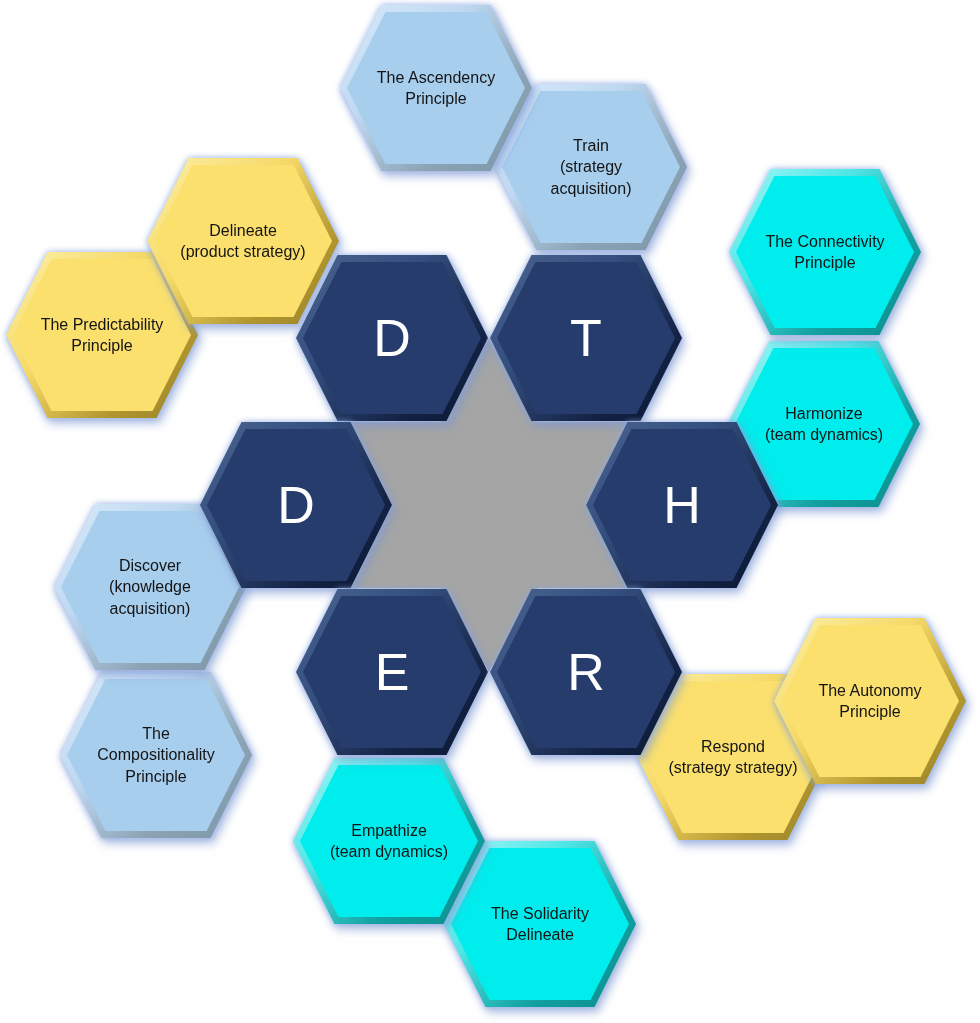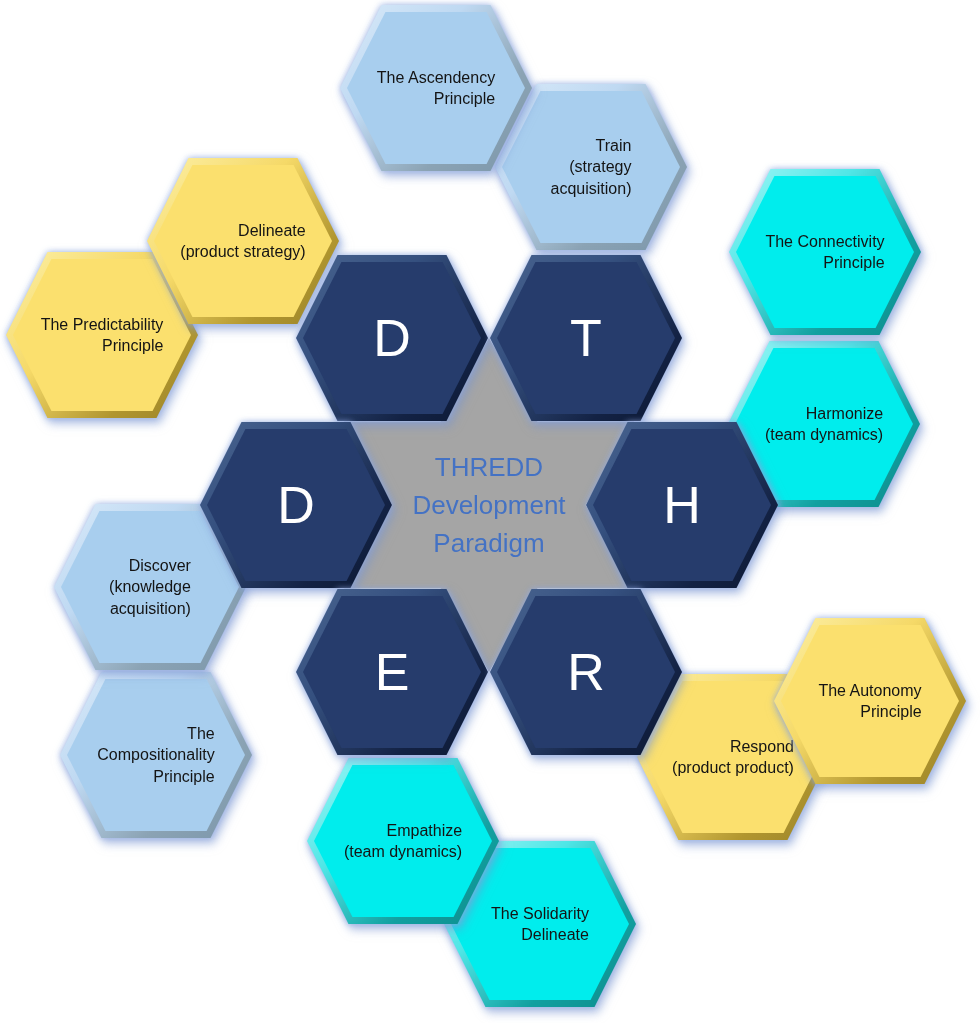--- a/index.html
+++ b/index.html
@@ -23,7 +23,7 @@
   .nv .face{background:#263C6C;}
 
   .lbl{position:absolute;inset:4px 10px;display:flex;align-items:center;justify-content:center;
-       text-align:right;white-space:pre-line;font-size:16px;line-height:1.32;color:#141414;}
+       text-align:center;white-space:pre-line;font-size:16px;line-height:1.32;color:#141414;}
   .letter-lbl{font-size:52px;color:#FFFFFF;line-height:1;}
 
   .star{position:absolute;left:344px;top:338px;width:290px;height:334px;background:#A5A5A5;

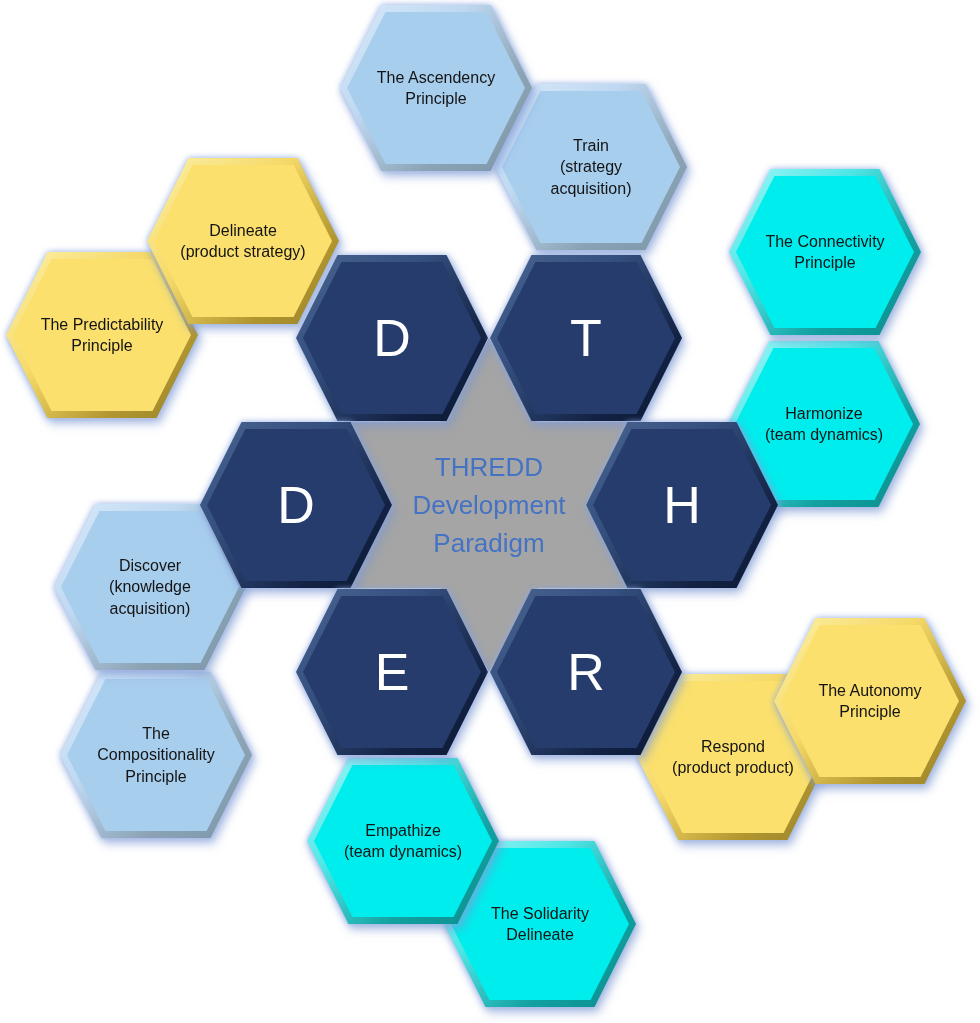--- a/index.html
+++ b/index.html
@@ -171,9 +171,6 @@
     <div class="lbl letter-lbl">R</div>
   </div>
 
-  <div class="center-label">THREDD
-Development
-Paradigm</div>
 
 </div>
 

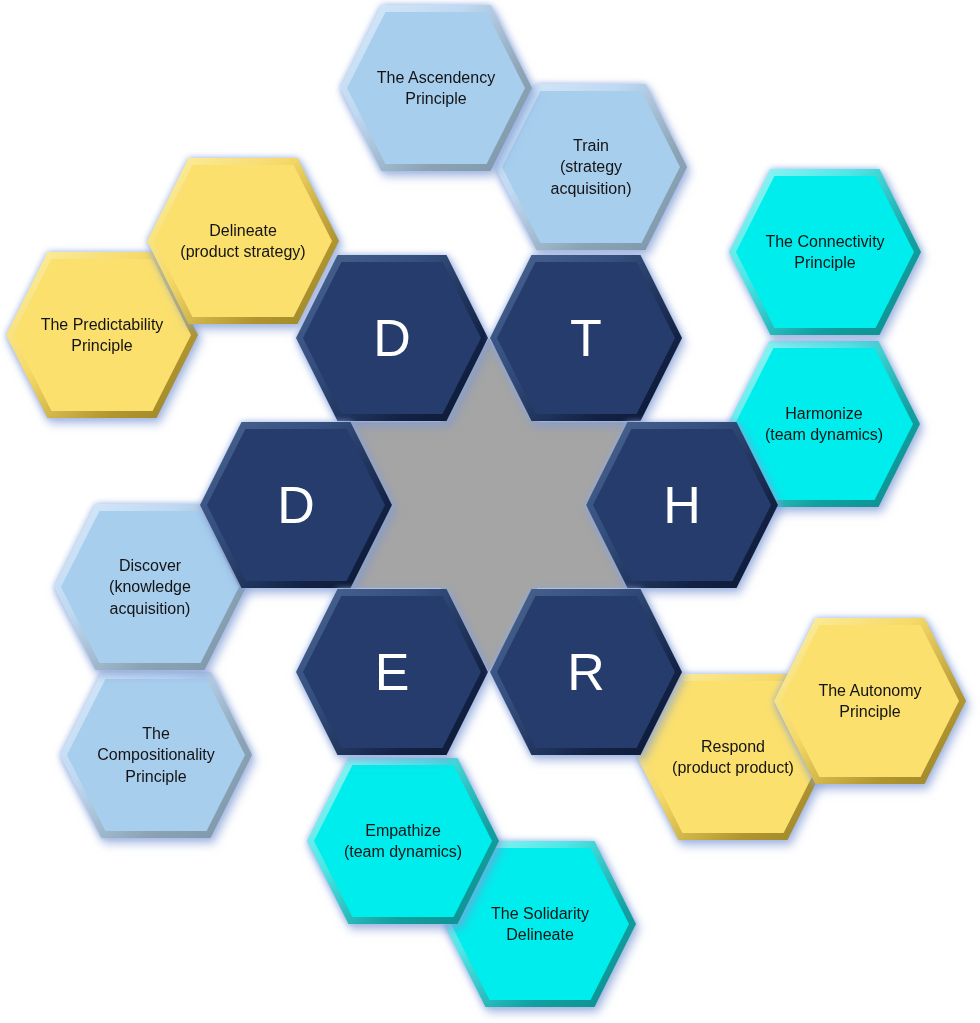--- a/index.html
+++ b/index.html
@@ -75,7 +75,7 @@
         <div class="face"></div>
       </div>
     <div class="lbl">Respond
-(product product)</div>
+(strategy strategy)</div>
   </div>
   <div class="hex" style="left:774px;top:618px">
     <div class="shape ye">

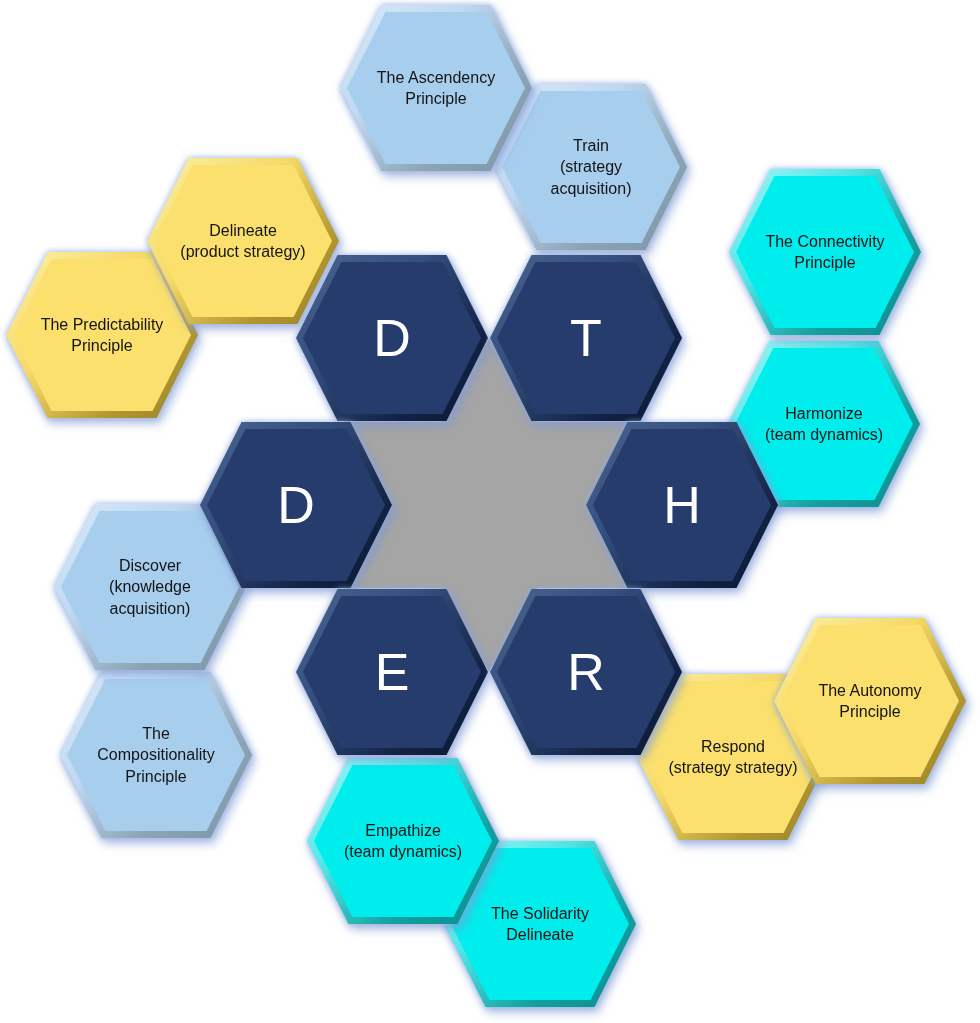--- a/index.html
+++ b/index.html
@@ -92,7 +92,7 @@
     <div class="lbl">The Solidarity
 Delineate</div>
   </div>
-  <div class="hex" style="left:307px;top:758px">
+  <div class="hex" style="left:293px;top:758px">
     <div class="shape cy">
         <div class="face"></div>
       </div>

